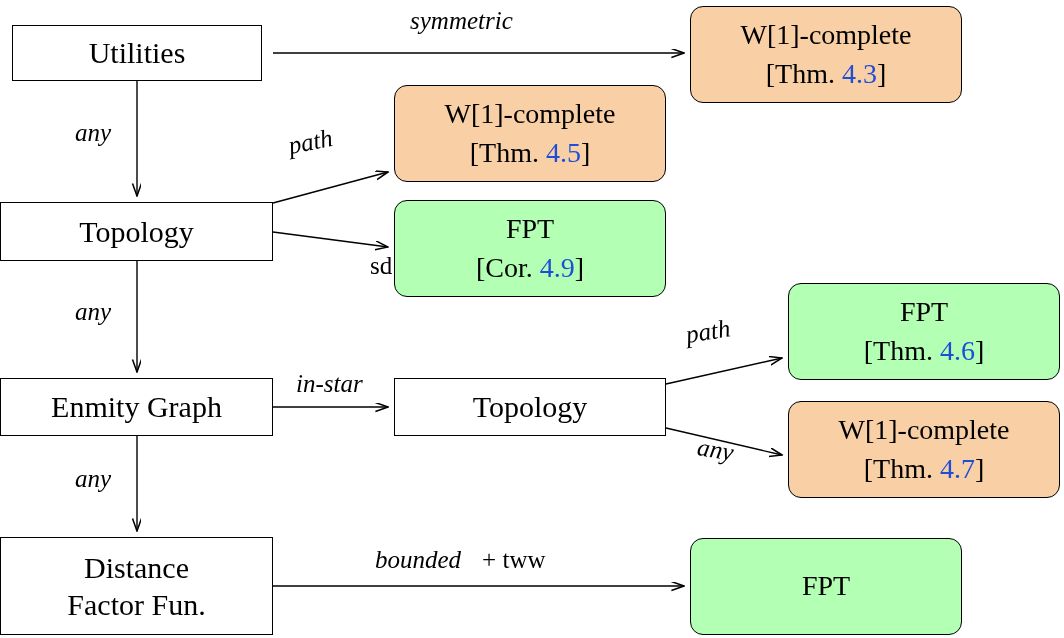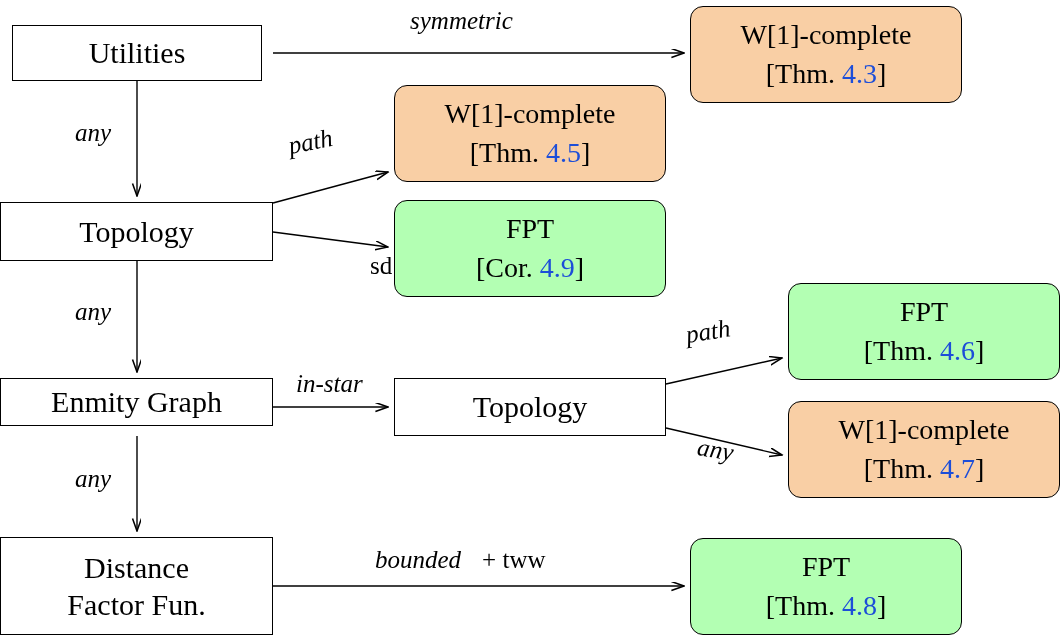--- a/index.html
+++ b/index.html
@@ -125,7 +125,7 @@
     <span class="line1">Topology</span>
   </div>
 
-  <div class="node plain" style="left:0px; top:378px; width:273px; height:48px;">
+  <div class="node plain" style="left:0px; top:378px; width:273px; height:58px;">
     <span class="line1">Enmity Graph</span>
   </div>
 

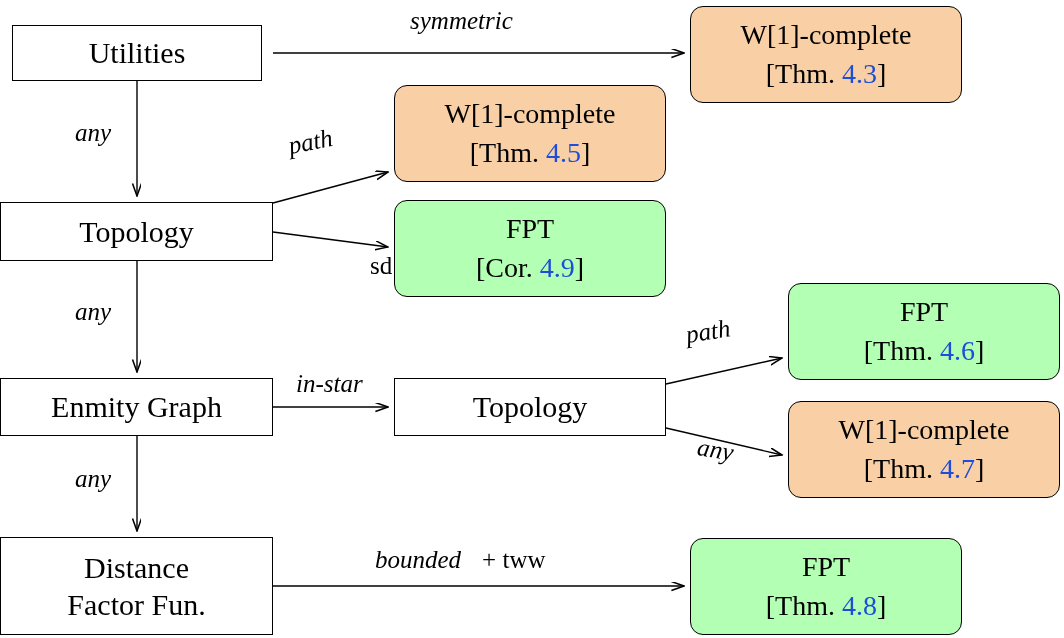--- a/index.html
+++ b/index.html
@@ -165,7 +165,6 @@
 
   <div class="node result green" style="left:690px; top:538px; width:272px; height:97px;">
     <span class="line1">FPT</span>
-    <span class="line2"><span>[Thm. </span><span class="ref">4.8</span><span>]</span></span>
   </div>
 
   <div class="edge-label ital" style="left:410px; top:8px;">symmetric</div>

